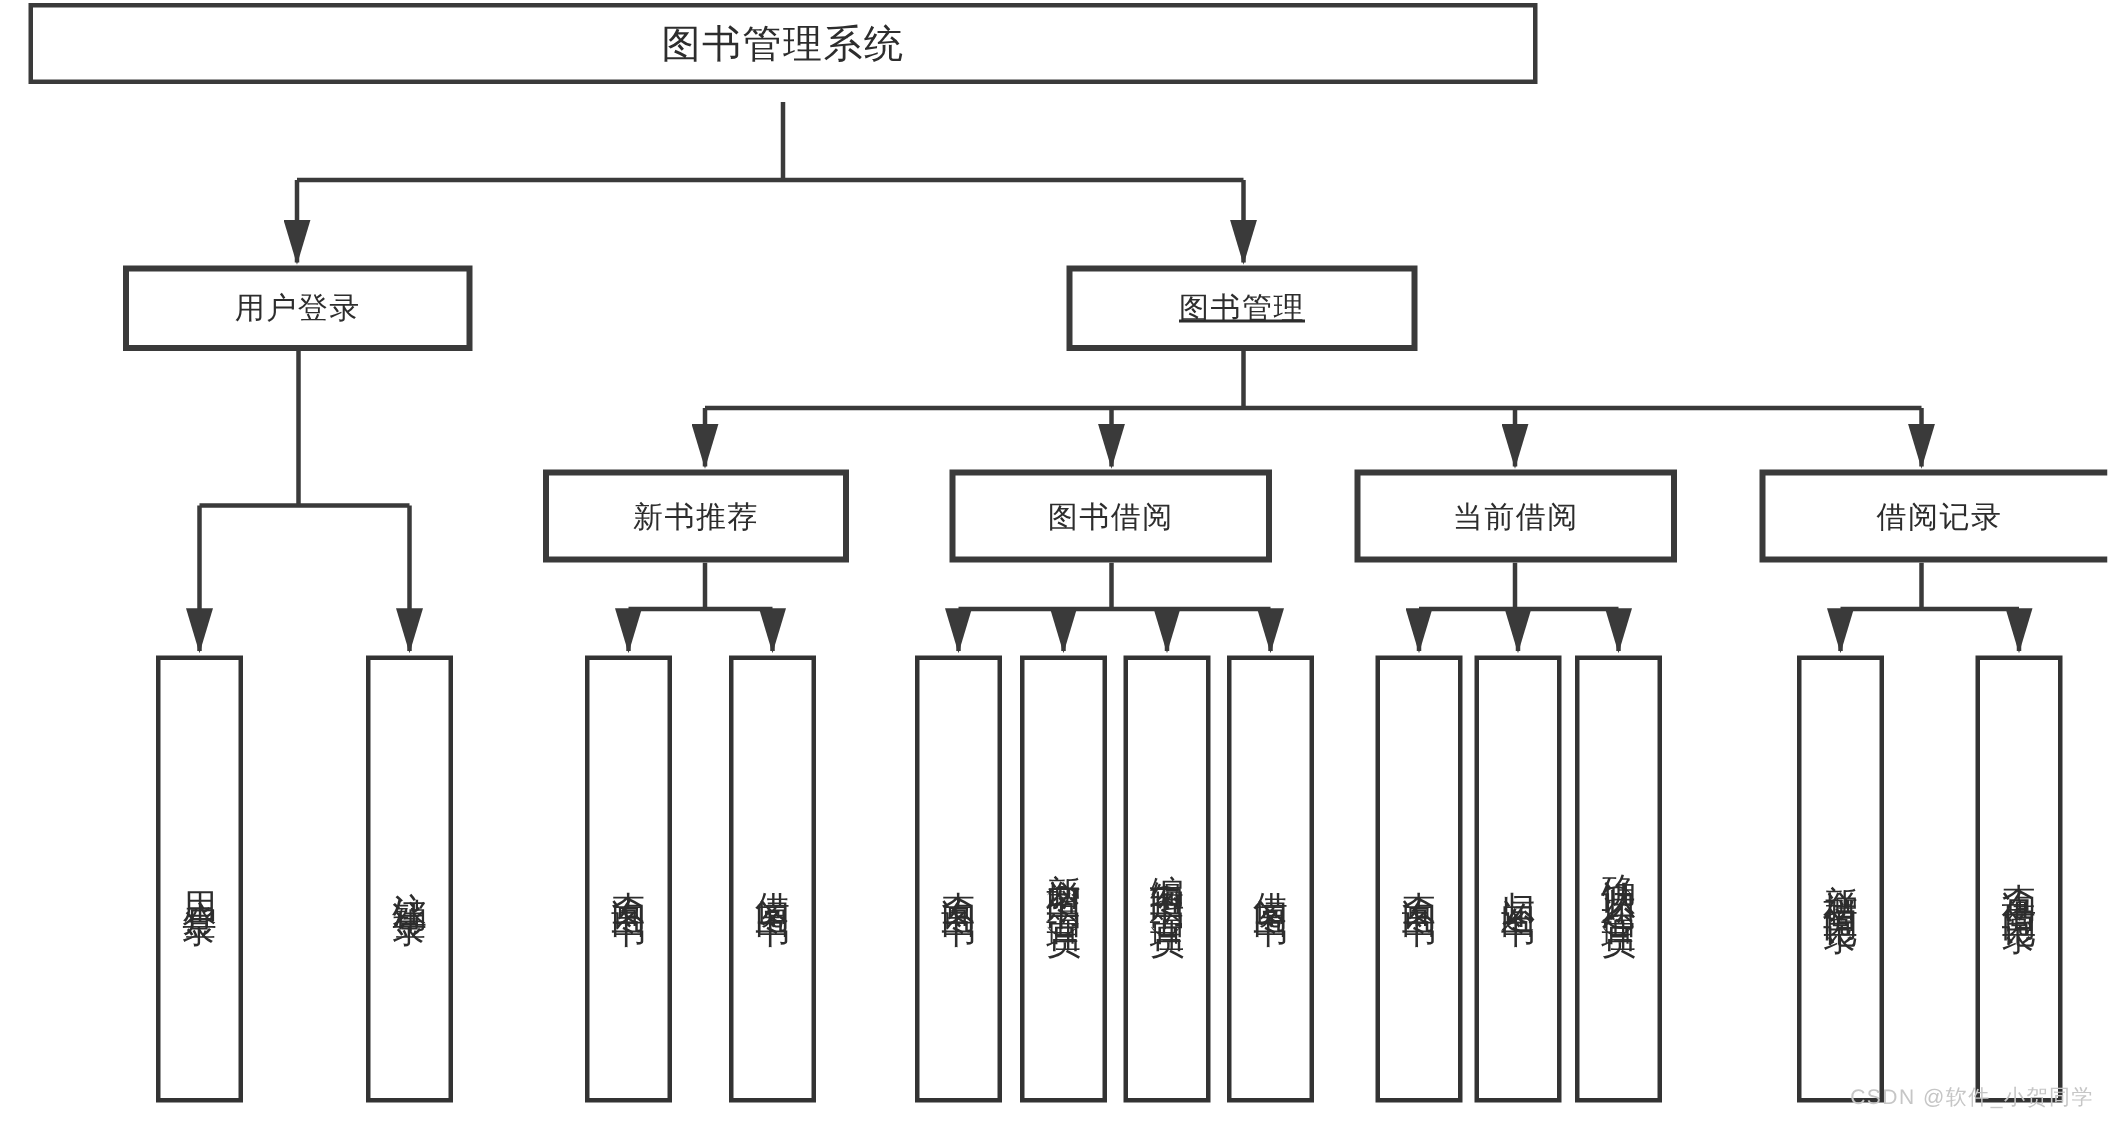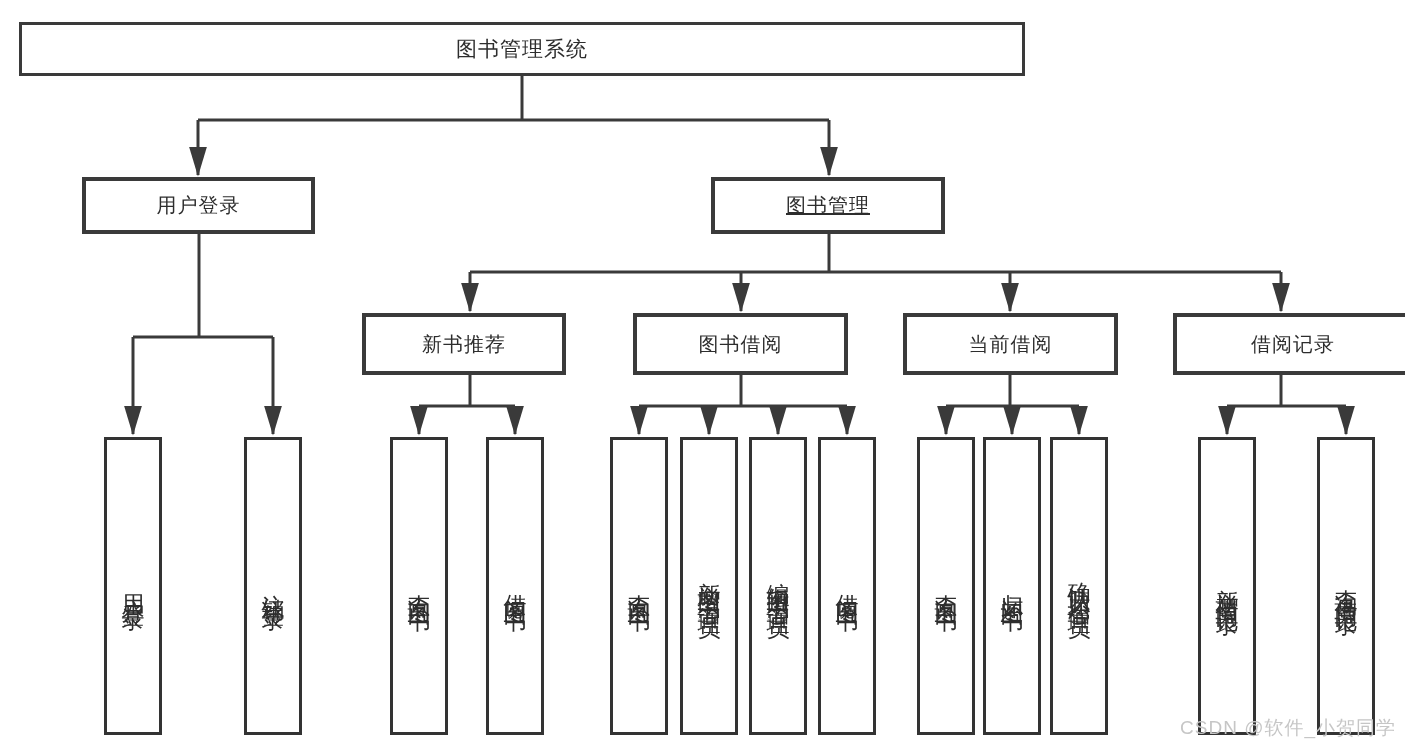--- a/index.html
+++ b/index.html
@@ -39,10 +39,10 @@
     white-space: nowrap;
   }
   .rootbox {
-    left: 19px; top: 22px;
+    left: 19px; top: 2px;
     width: 1006px; height: 54px;
     border-width: 3px;
-    font-size: 21px;
+    font-size: 26px;
   }
   .vbox {
     border: 3px solid #333333;

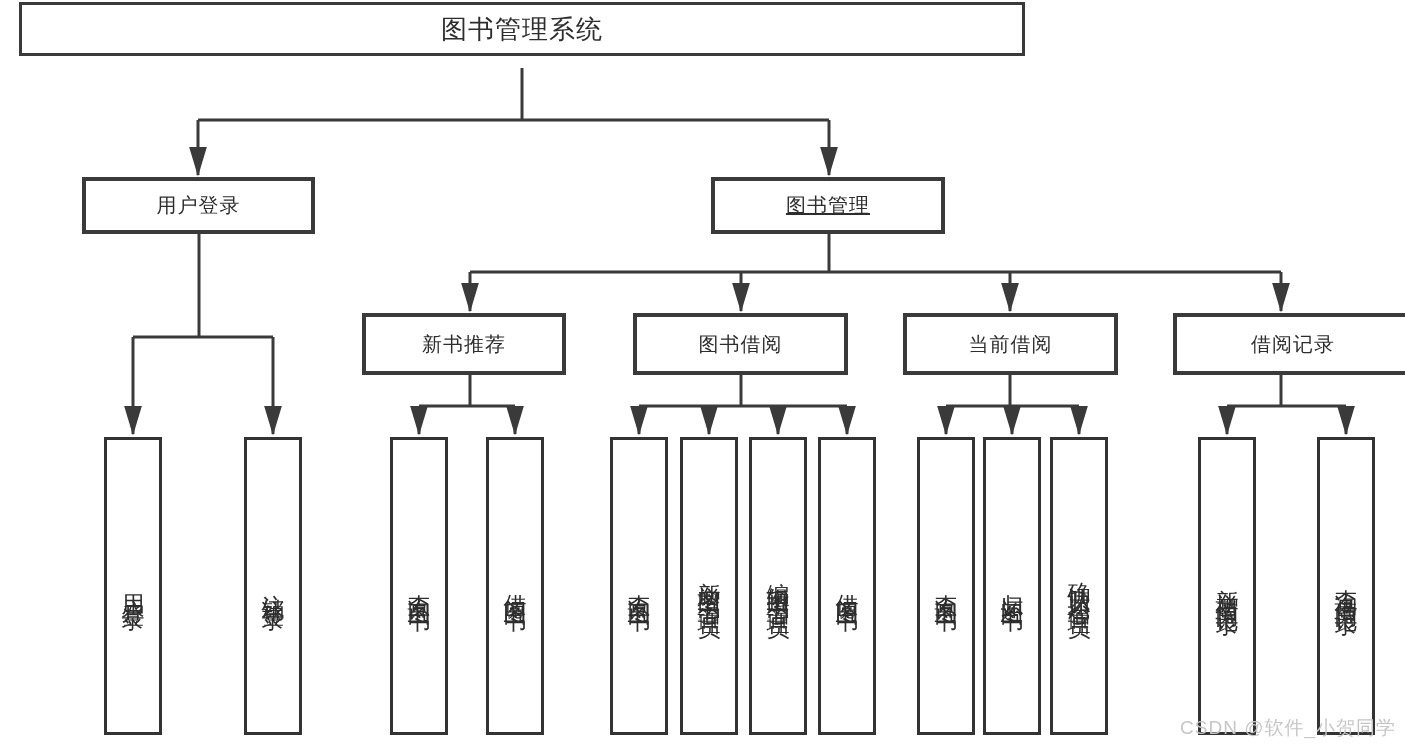--- a/index.html
+++ b/index.html
@@ -59,7 +59,7 @@
     position: absolute;
     right: 9px;
     bottom: 6px;
-    font-size: 19px;
+    font-size: 14px;
     color: #c6c6c6;
     letter-spacing: 1px;
     white-space: nowrap;

